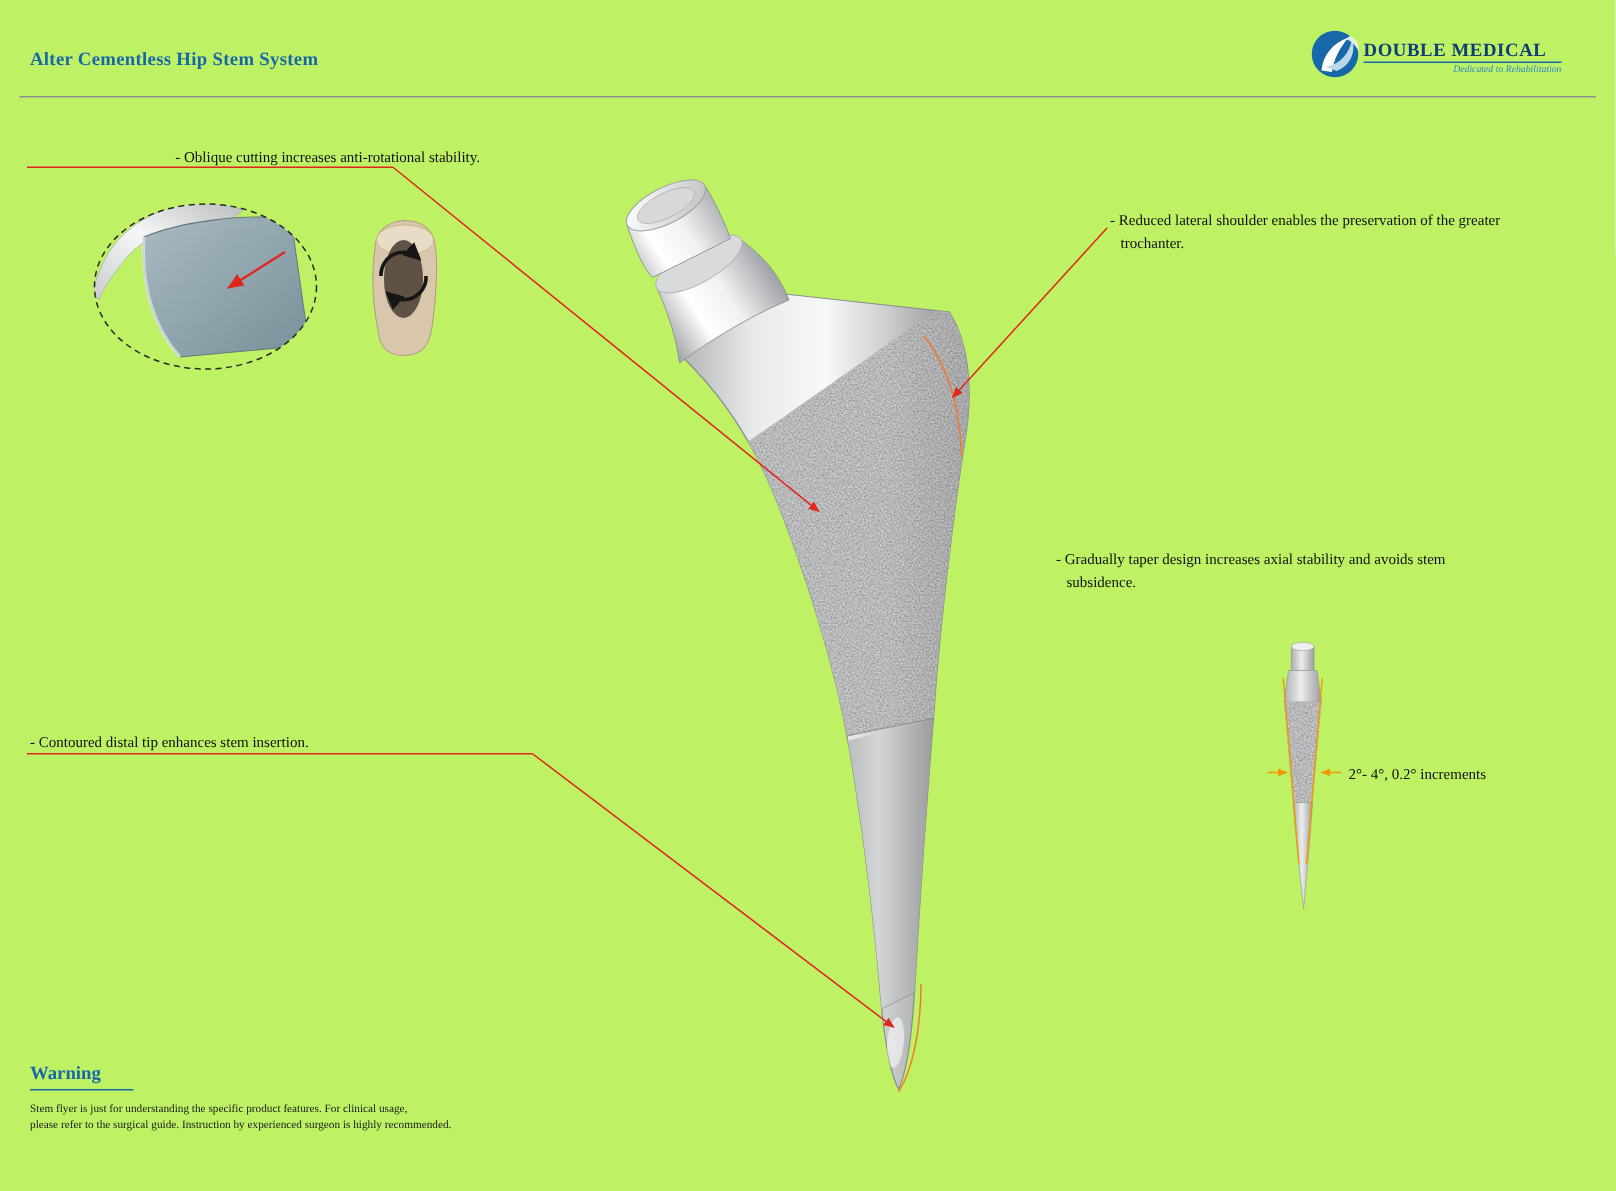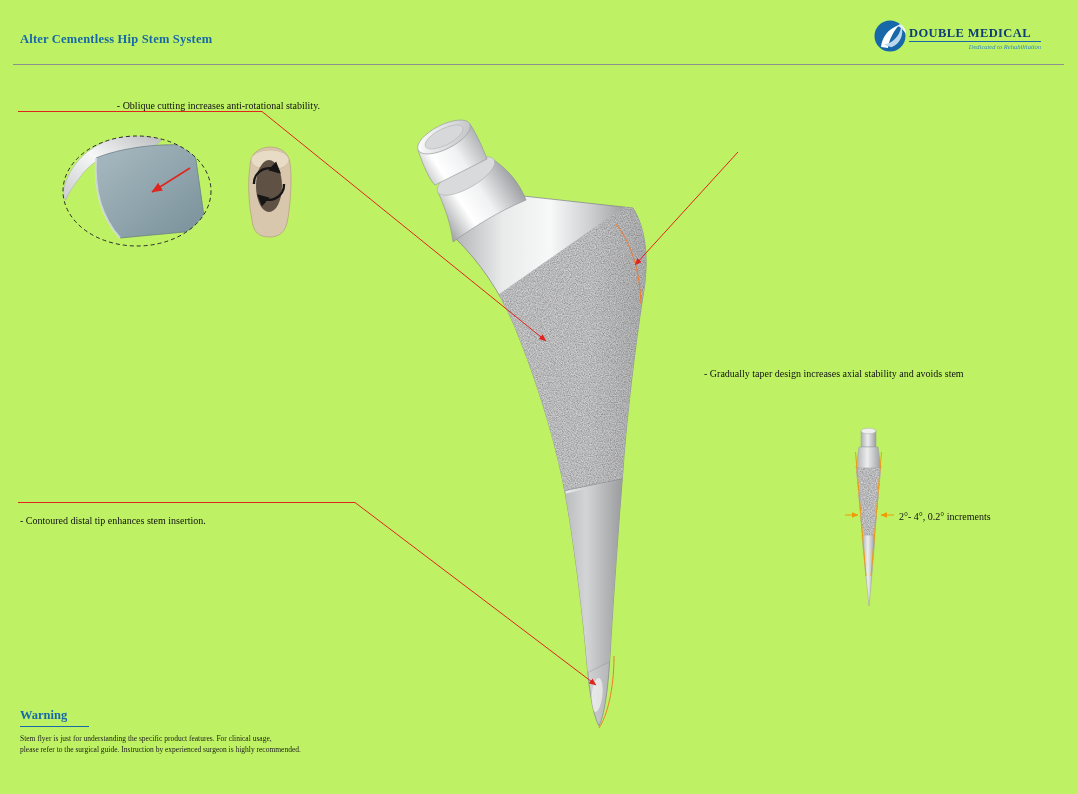--- a/index.html
+++ b/index.html
@@ -222,6 +222,10 @@
     <div>- Oblique cutting increases anti-rotational stability.</div>
   </div>
 
+  <div class="callout callout-shoulder">
+    <div>- Reduced lateral shoulder enables the preservation of the greater</div>
+    <div class="l2">trochanter.</div>
+  </div>
 
   <div class="callout callout-taper">
     <div>- Gradually taper design increases axial stability and avoids stem</div>

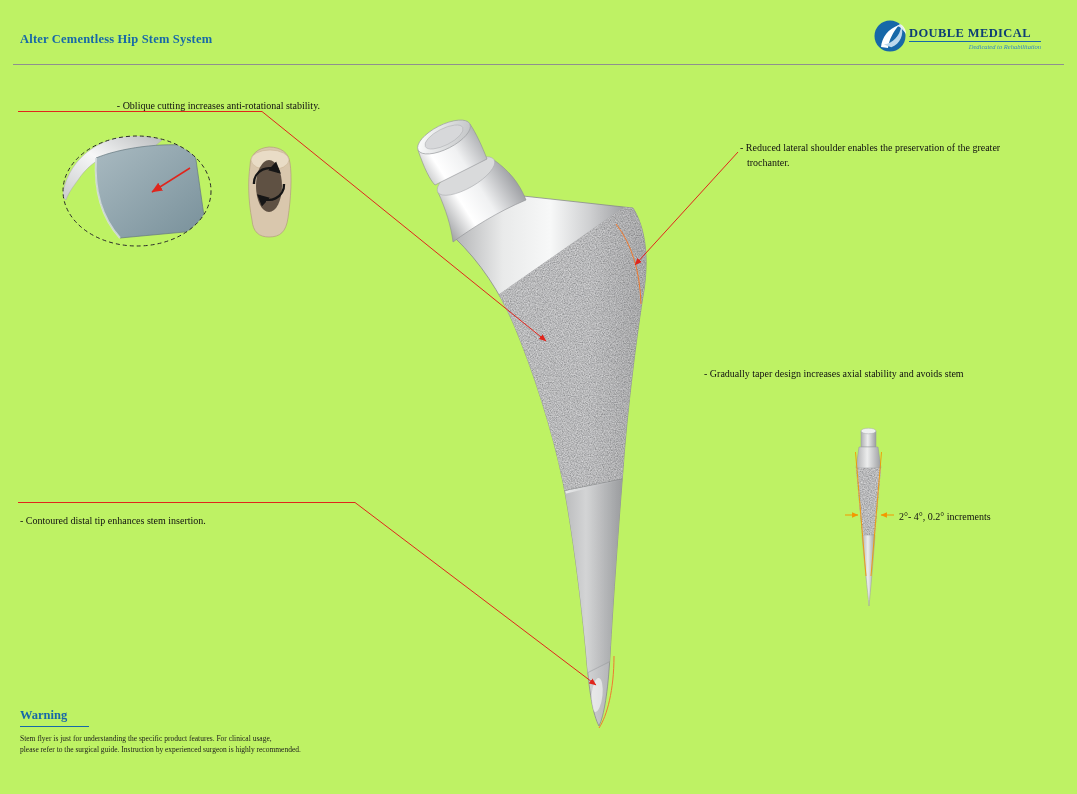--- a/index.html
+++ b/index.html
@@ -229,6 +229,7 @@
 
   <div class="callout callout-taper">
     <div>- Gradually taper design increases axial stability and avoids stem</div>
+    <div class="l2">subsidence.</div>
   </div>
 
   <div class="callout callout-distal">

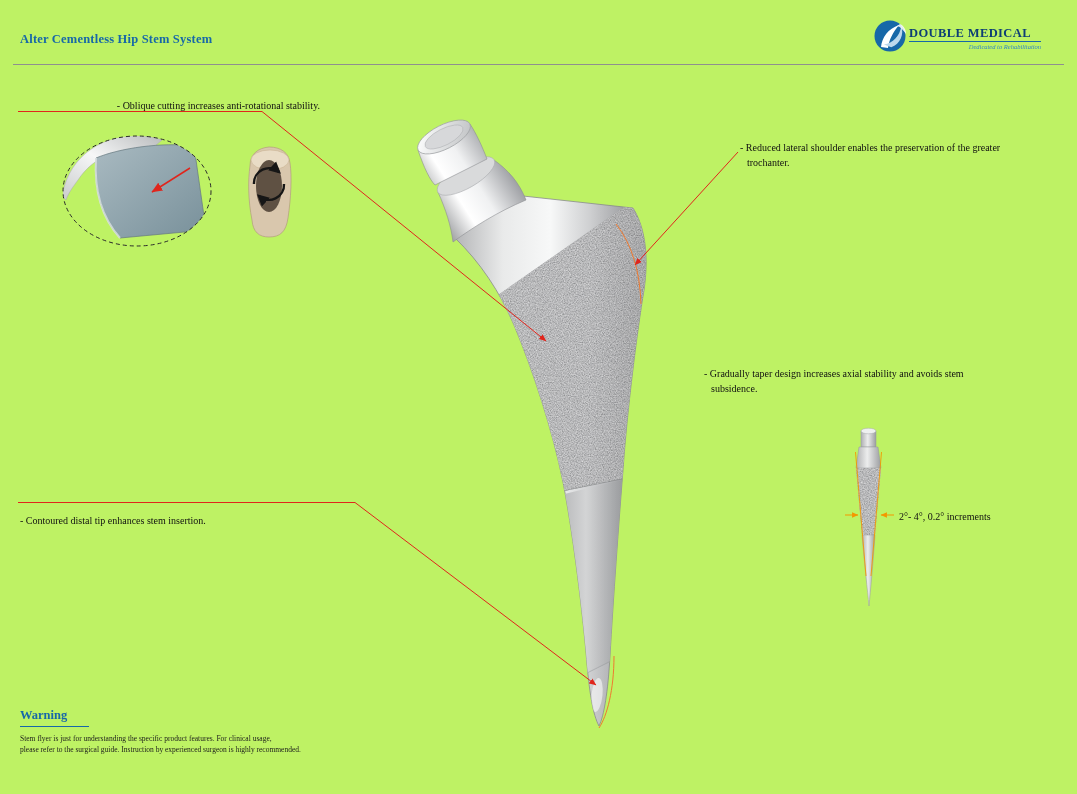--- a/index.html
+++ b/index.html
@@ -32,7 +32,7 @@
   .callout-oblique  { left:20px;  top:98px;  width:300px;text-align:right; }
   .callout-shoulder { left:740px; top:140px; width:330px; }
   .callout-taper    { left:704px; top:366px; width:330px; }
-  .callout-distal   { left:20px;  top:488px; width:340px;margin-top:25px; }
+  .callout-distal   { left:20px;  top:488px; width:340px; }
   .callout-increments { left:899px; top:509px; width:180px; }
   .warning-title {
     position:absolute; left:20px; top:708px;

